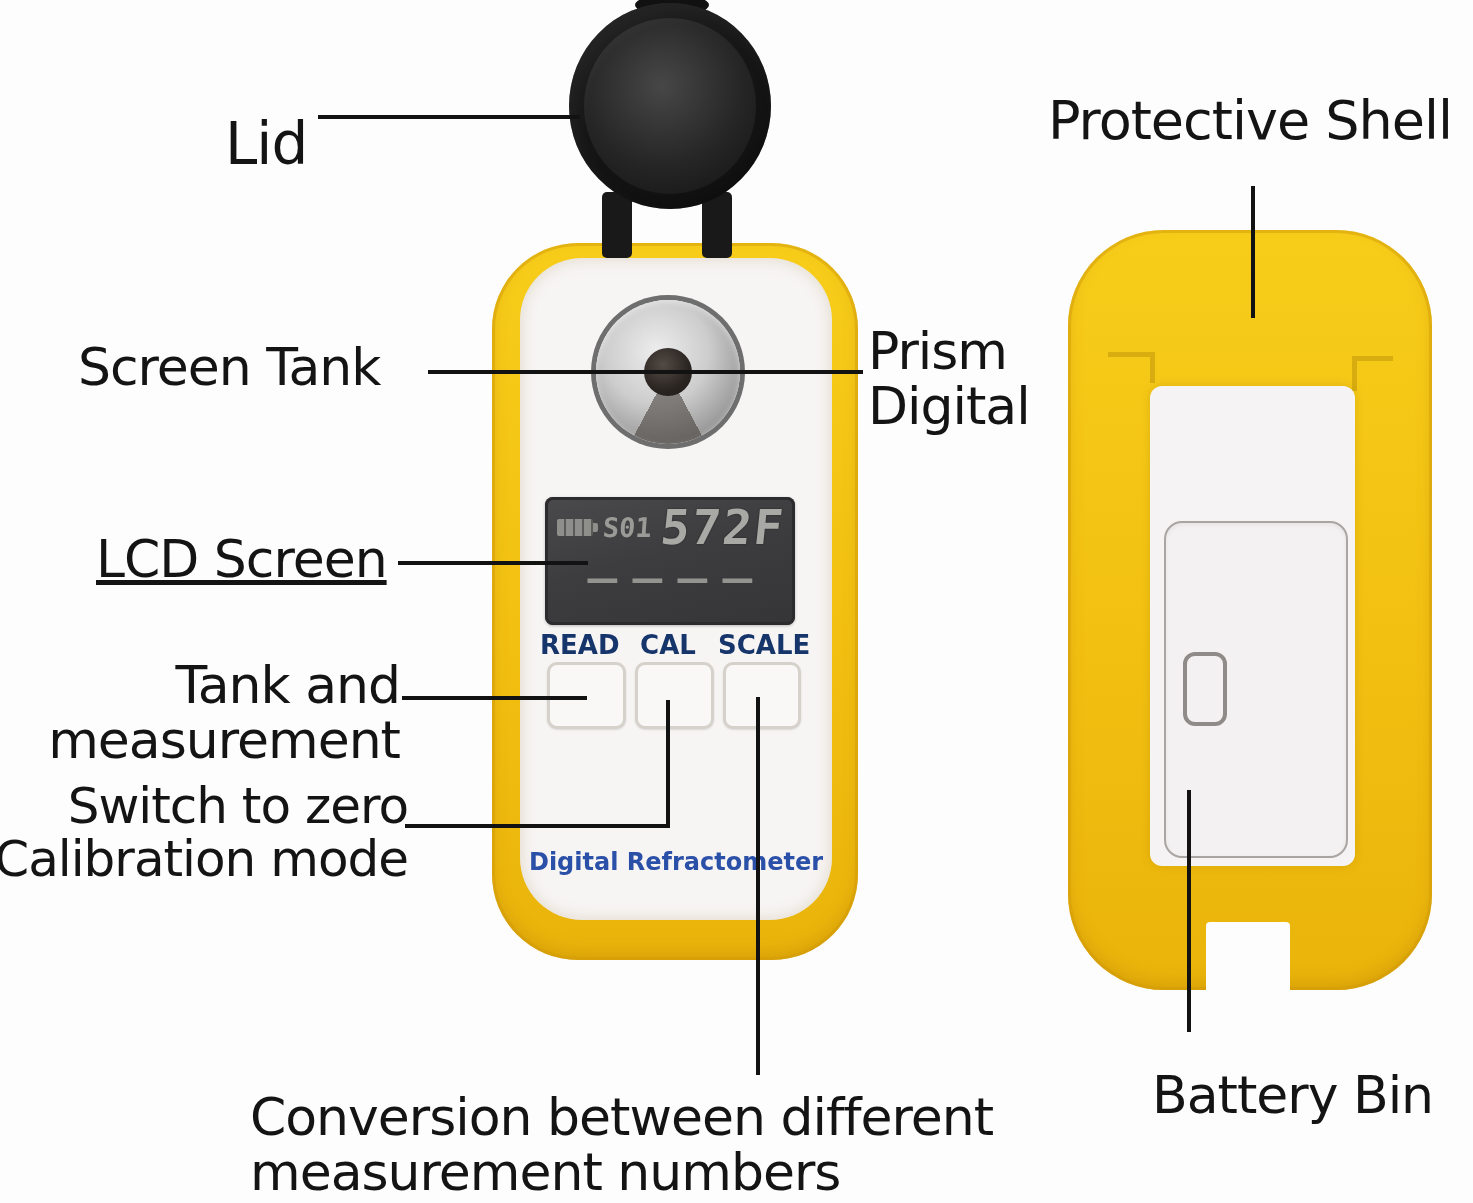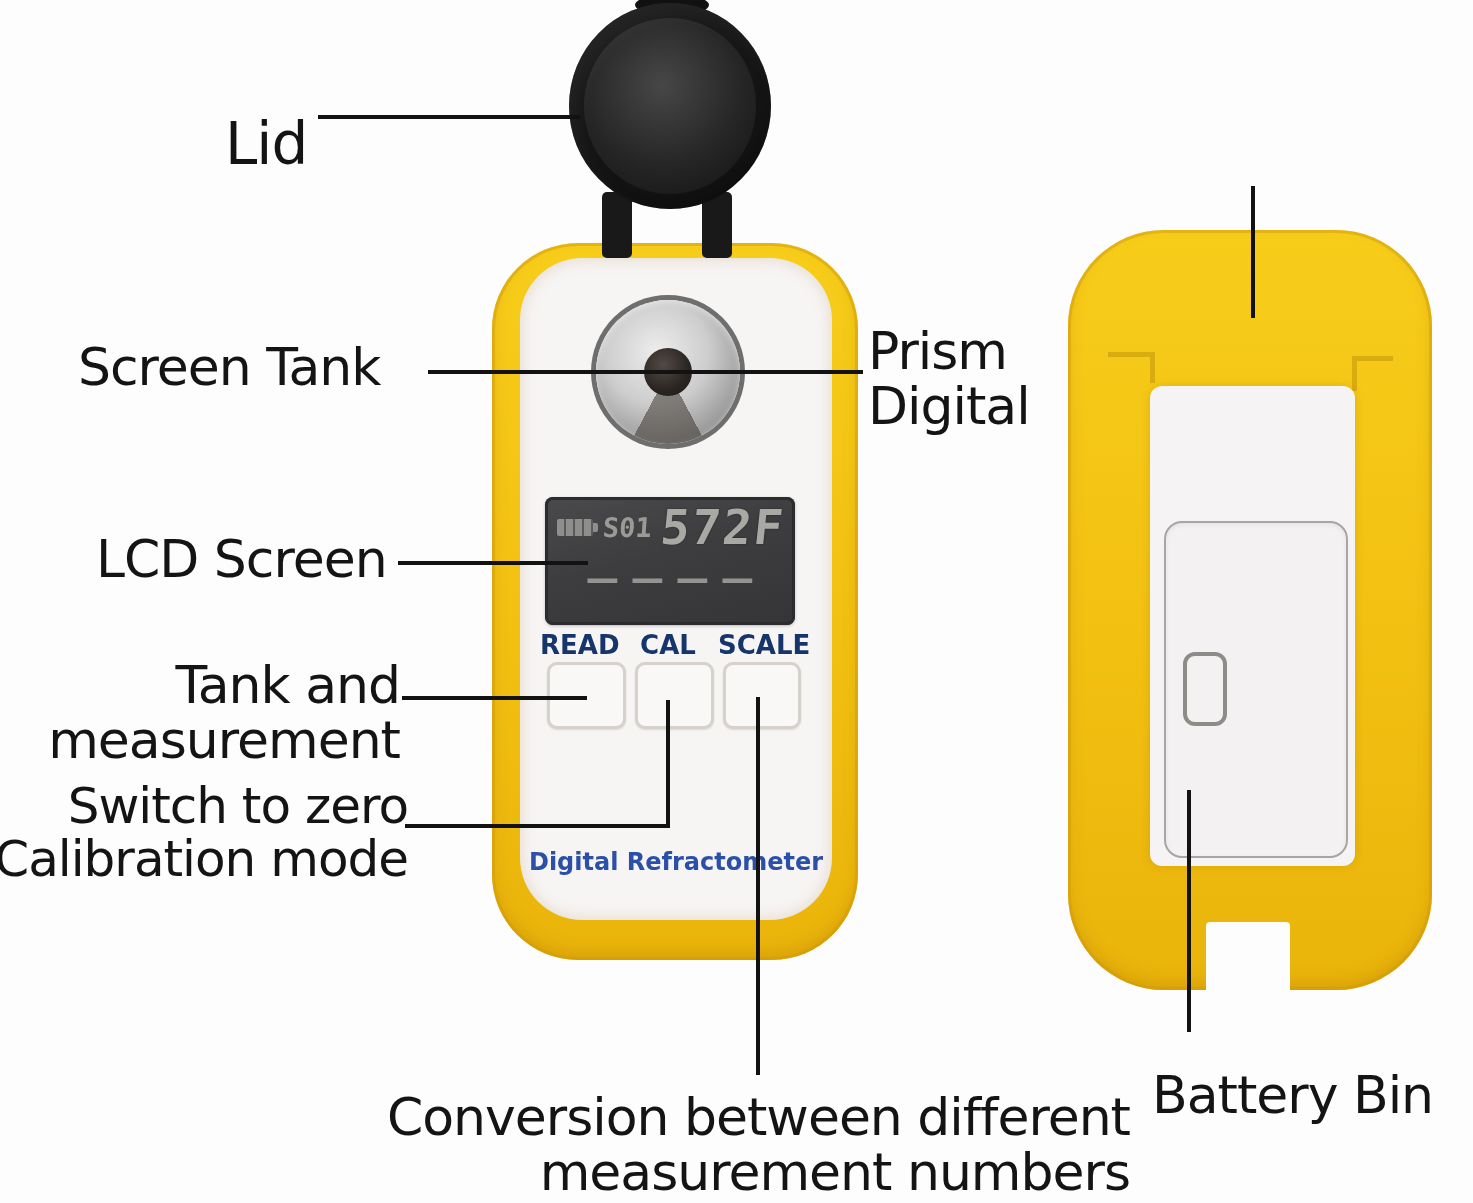--- a/index.html
+++ b/index.html
@@ -176,6 +176,7 @@
     <div>measurement numbers</div>
   </div>
 
+  <div class="lbl" id="protective-shell-label">Protective Shell</div>
 
   <div class="lbl" id="battery-bin-label">Battery Bin</div>
 

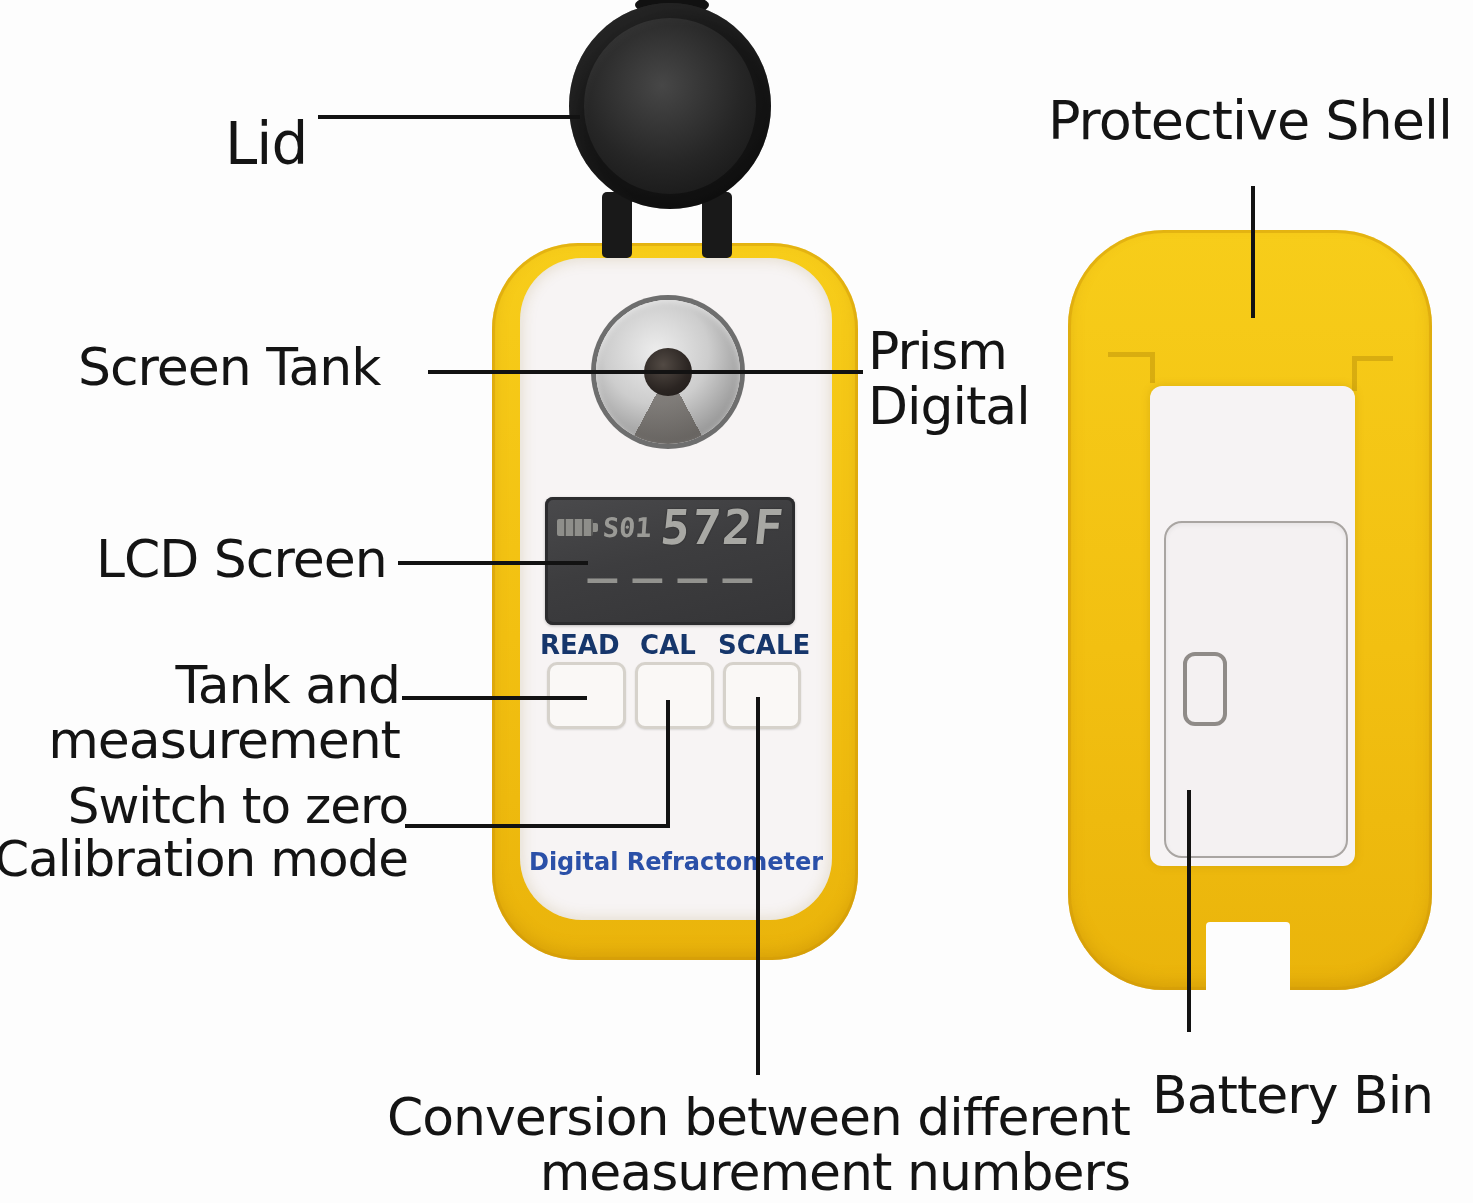--- a/index.html
+++ b/index.html
@@ -16,7 +16,7 @@
   #lid-label{left:225px;top:78px;font-size:58px;margin-top:36px;}
   #sample-tank-label{left:78px;top:340px;font-size:52px;}
   #prism-column-label{left:868px;top:324px;font-size:52px;}
-  #lcd-screen-label{left:96px;top:532px;font-size:52px;}
+  #lcd-screen-label{left:96px;top:532px;font-size:52px;text-decoration:underline;}
   #boot-label{right:1073px;top:658px;font-size:52px;}
   #switch-label{right:1065px;top:780px;font-size:50px;}
   #conversion-label{left:250px;top:1090px;width:880px;font-size:52px;}

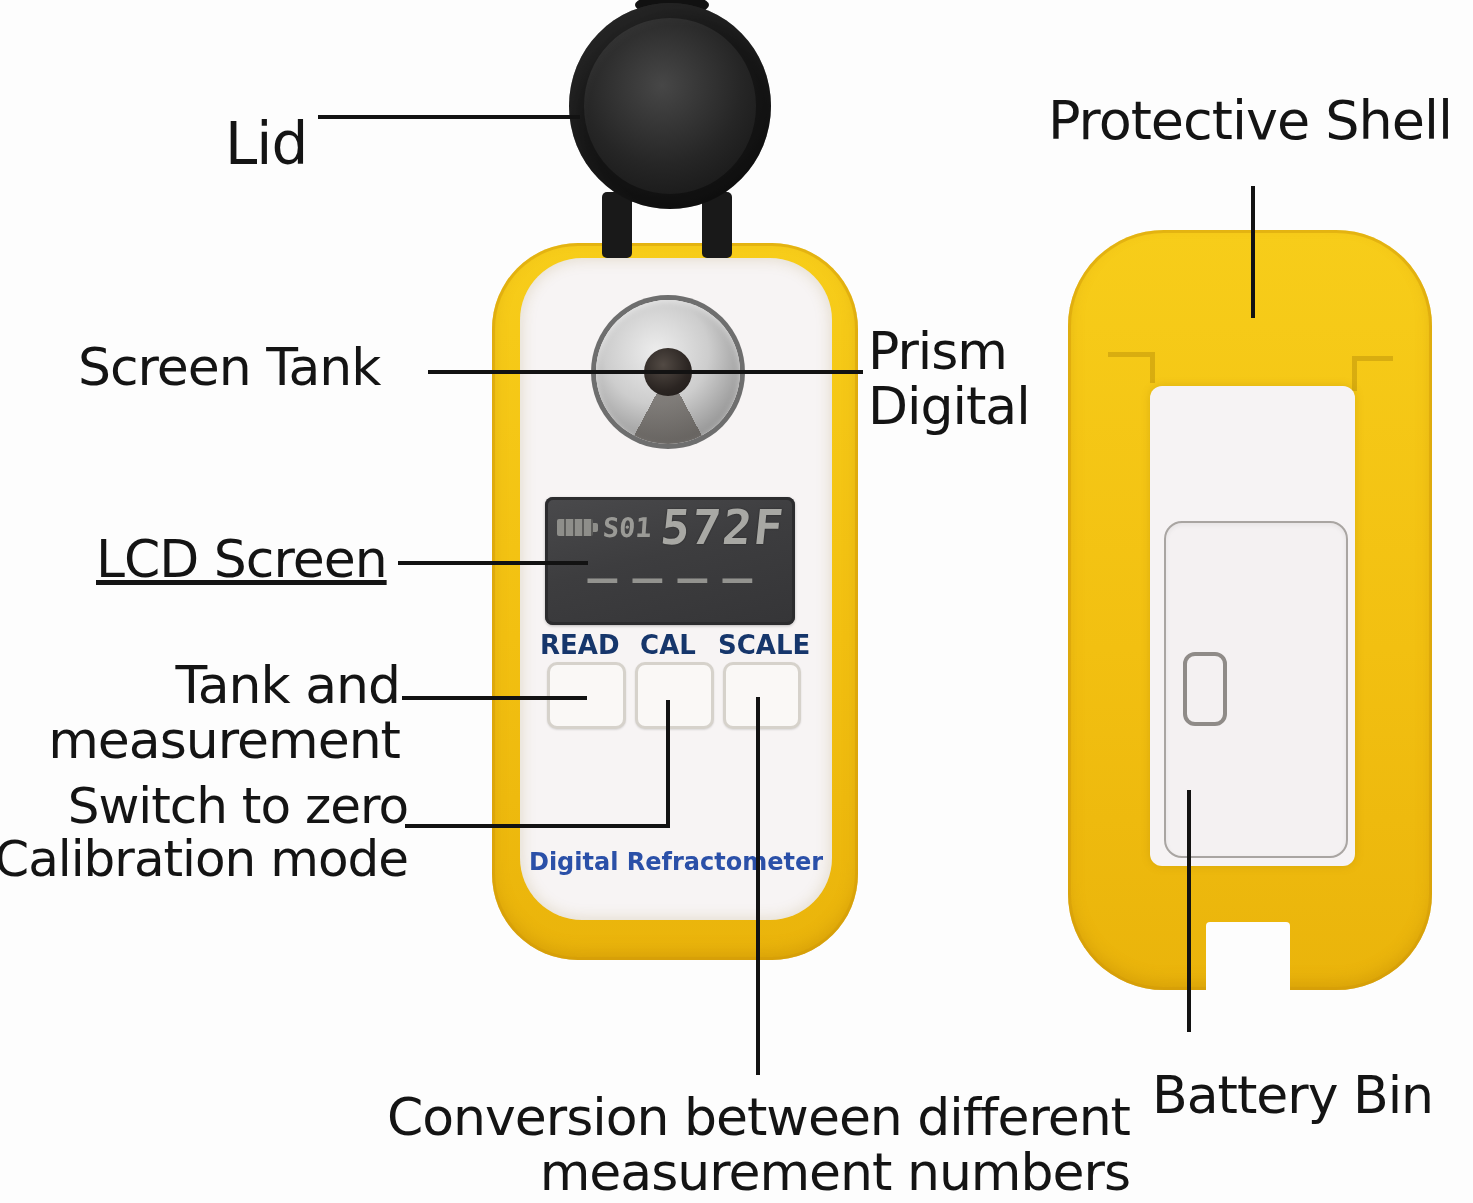--- a/index.html
+++ b/index.html
@@ -12,7 +12,7 @@
   
   .lbl{position:absolute;letter-spacing:-1px;line-height:1.06;z-index:7;white-space:nowrap;}
   .lbl.right{text-align:right;}
-  .lbl.center{text-align:right;white-space:normal;}
+  .lbl.center{text-align:left;white-space:normal;}
   #lid-label{left:225px;top:78px;font-size:58px;margin-top:36px;}
   #sample-tank-label{left:78px;top:340px;font-size:52px;}
   #prism-column-label{left:868px;top:324px;font-size:52px;}

